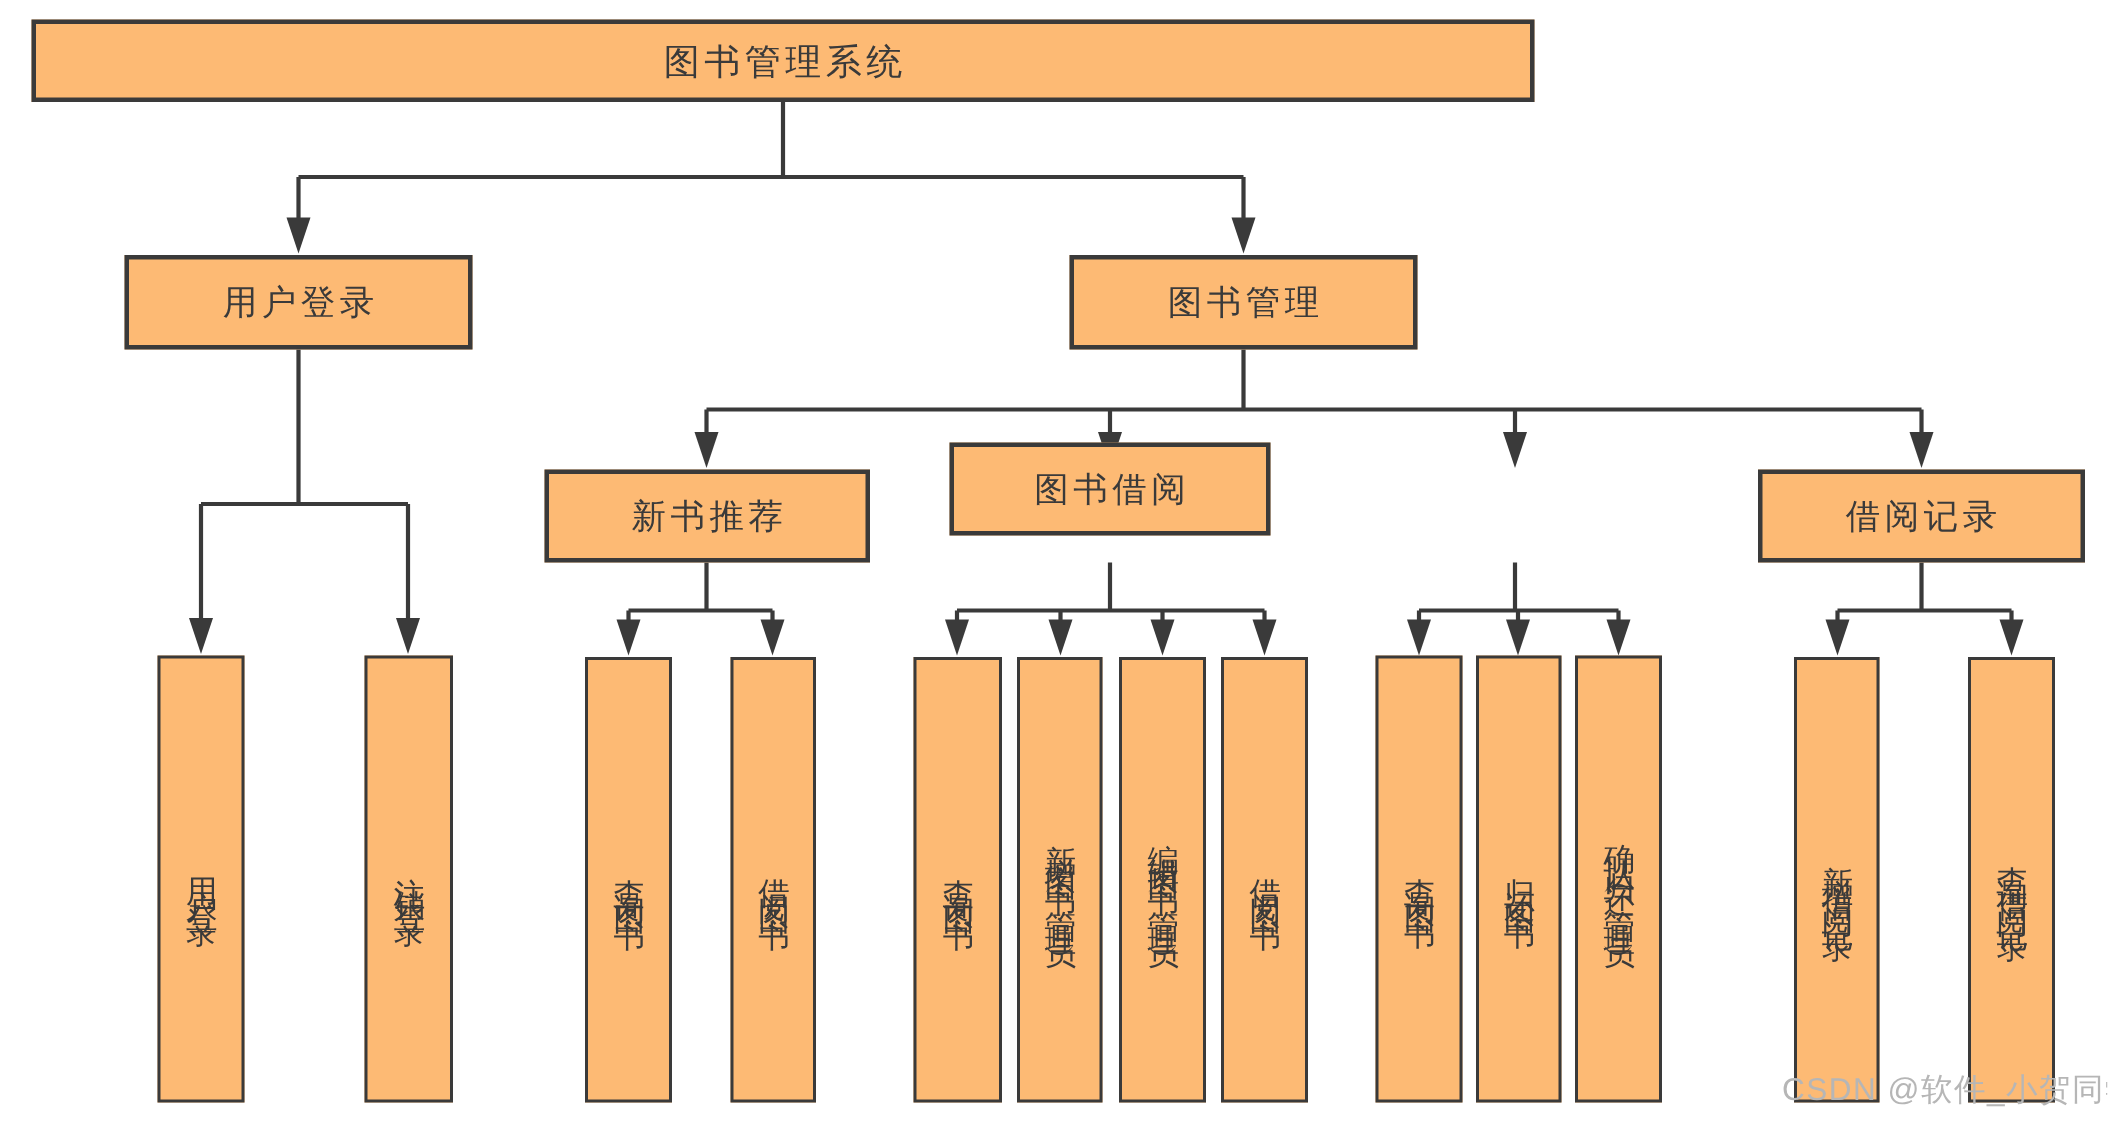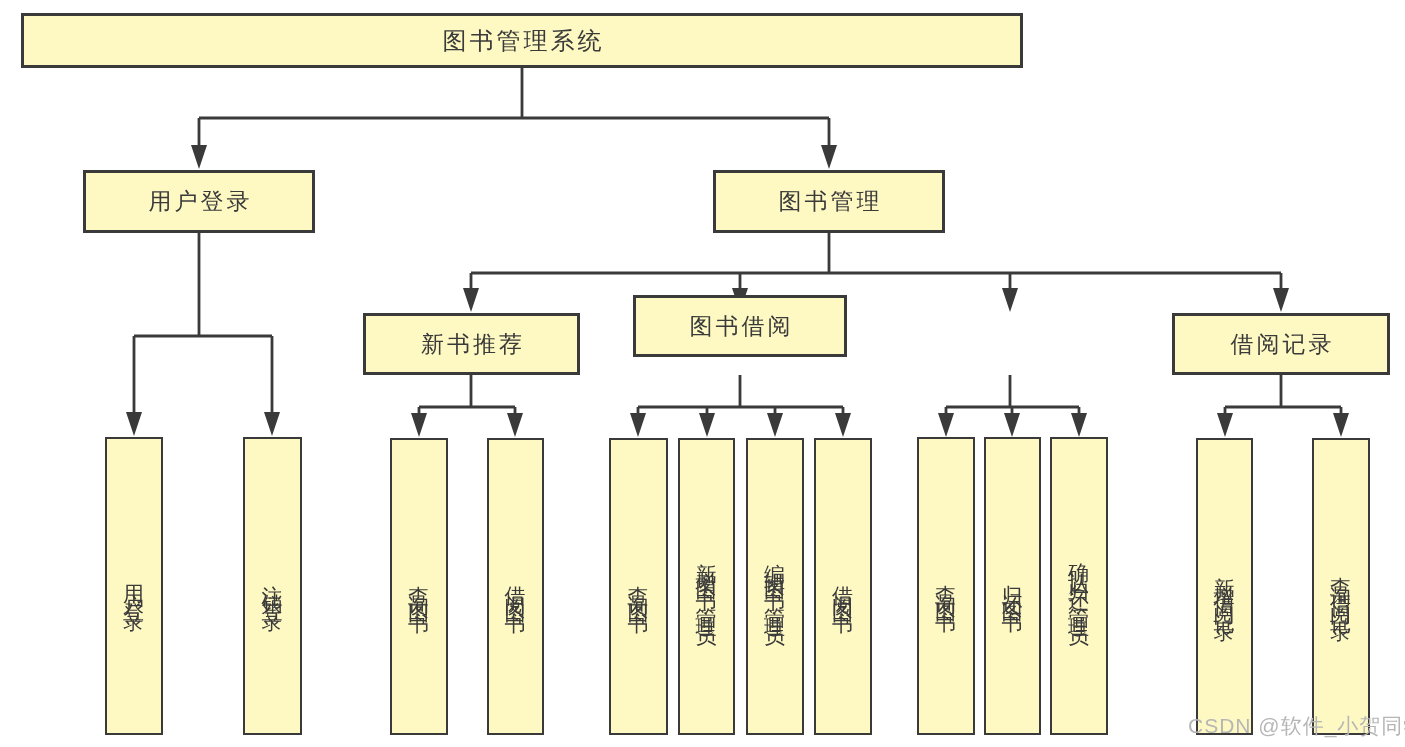--- a/index.html
+++ b/index.html
@@ -26,7 +26,7 @@
   .box {
     position: absolute;
     box-sizing: border-box;
-    background: #fef9c3;
+    background: #fdba74;
     border: 3px solid #3a3a3a;
     display: flex;
     align-items: center;

